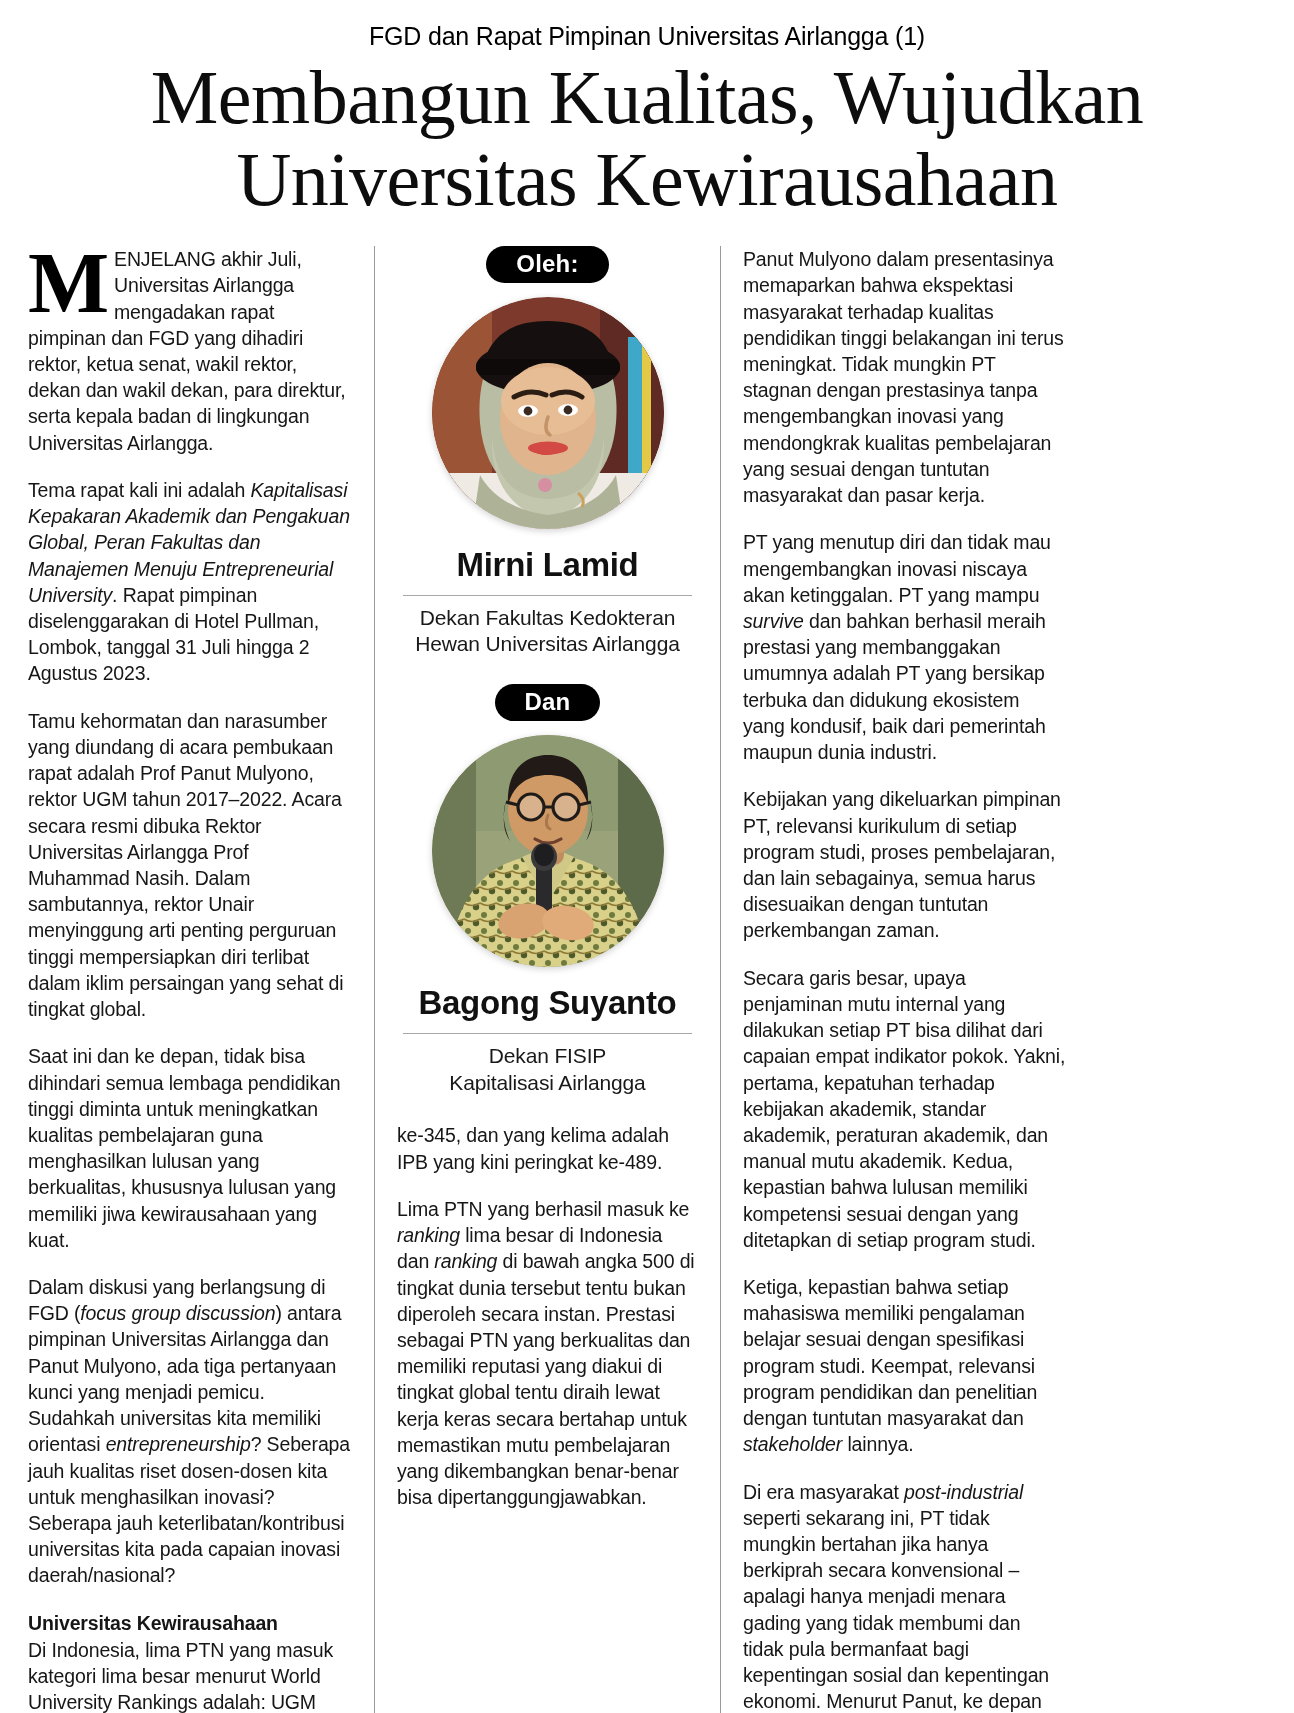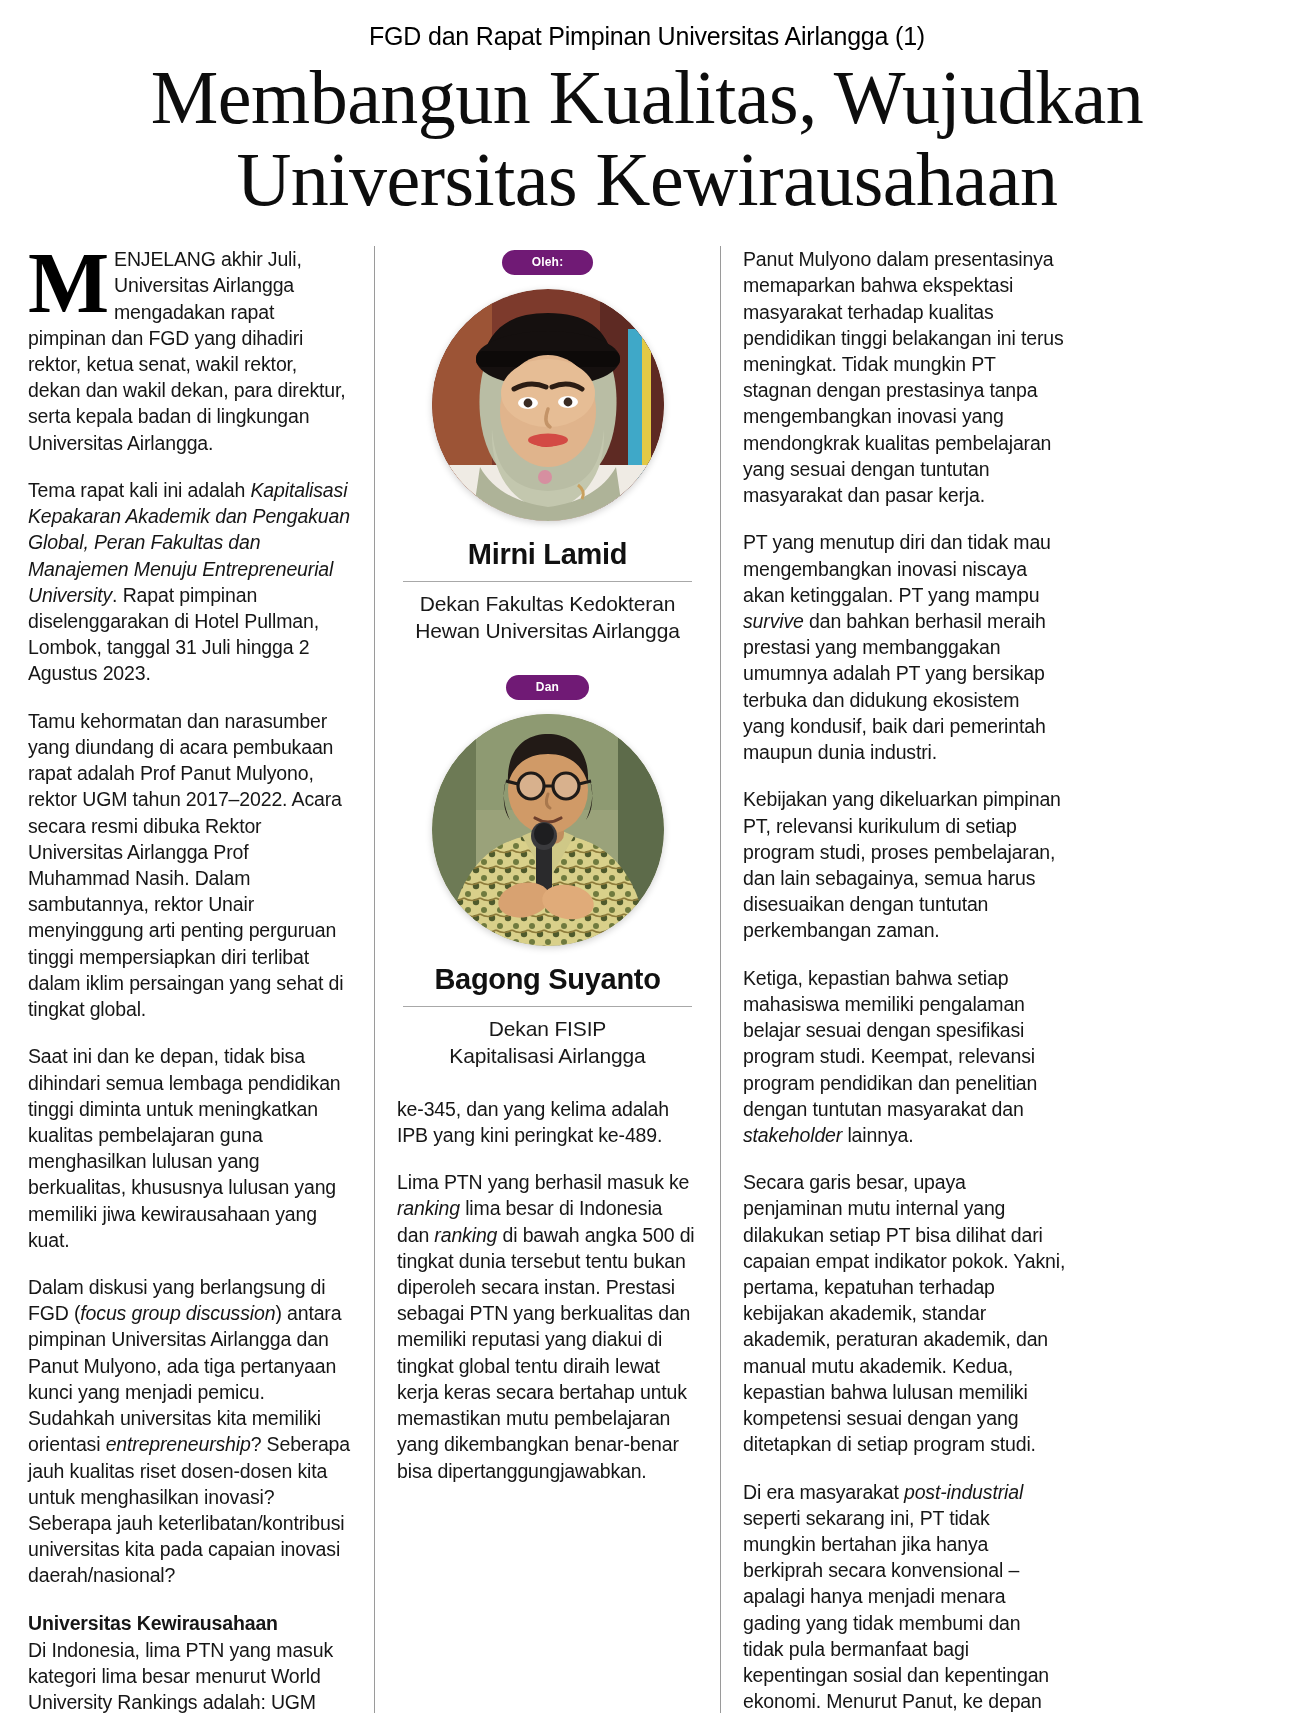--- a/index.html
+++ b/index.html
@@ -94,10 +94,10 @@
   .profile { text-align: center; }
   .badge {
     display: inline-block;
-    background: #701a75;
+    background: #000000;
     color: #ffffff;
     font-weight: bold;
-    font-size: 12px;
+    font-size: 24px;
     letter-spacing: 0.2px;
     padding: 6px 30px 7px 30px;
     border-radius: 22px;

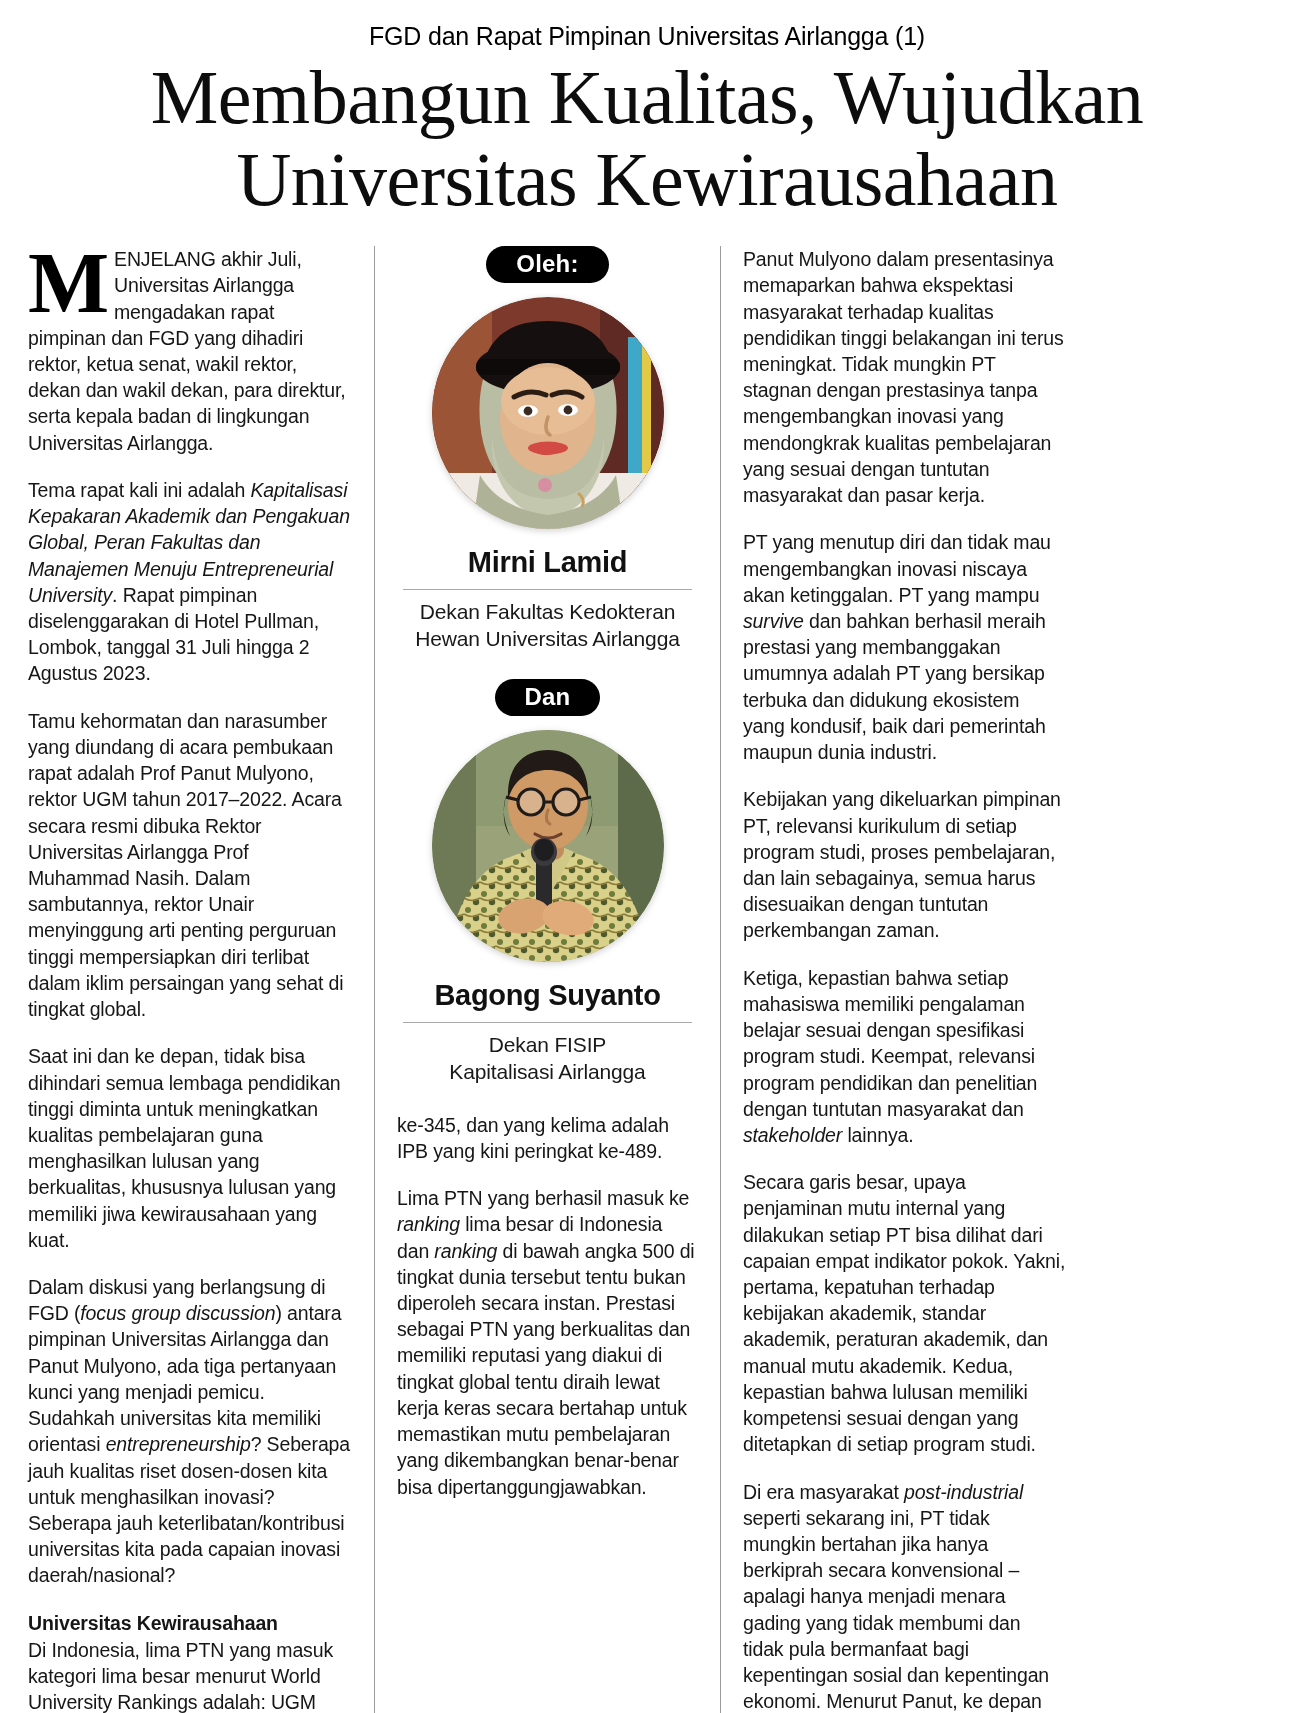--- a/index.html
+++ b/index.html
@@ -118,7 +118,7 @@
 
   .person-name {
     font-weight: bold;
-    font-size: 29px;
+    font-size: 33px;
     margin: 14px 0 7px 0;
     letter-spacing: -0.3px;
     color: #111;

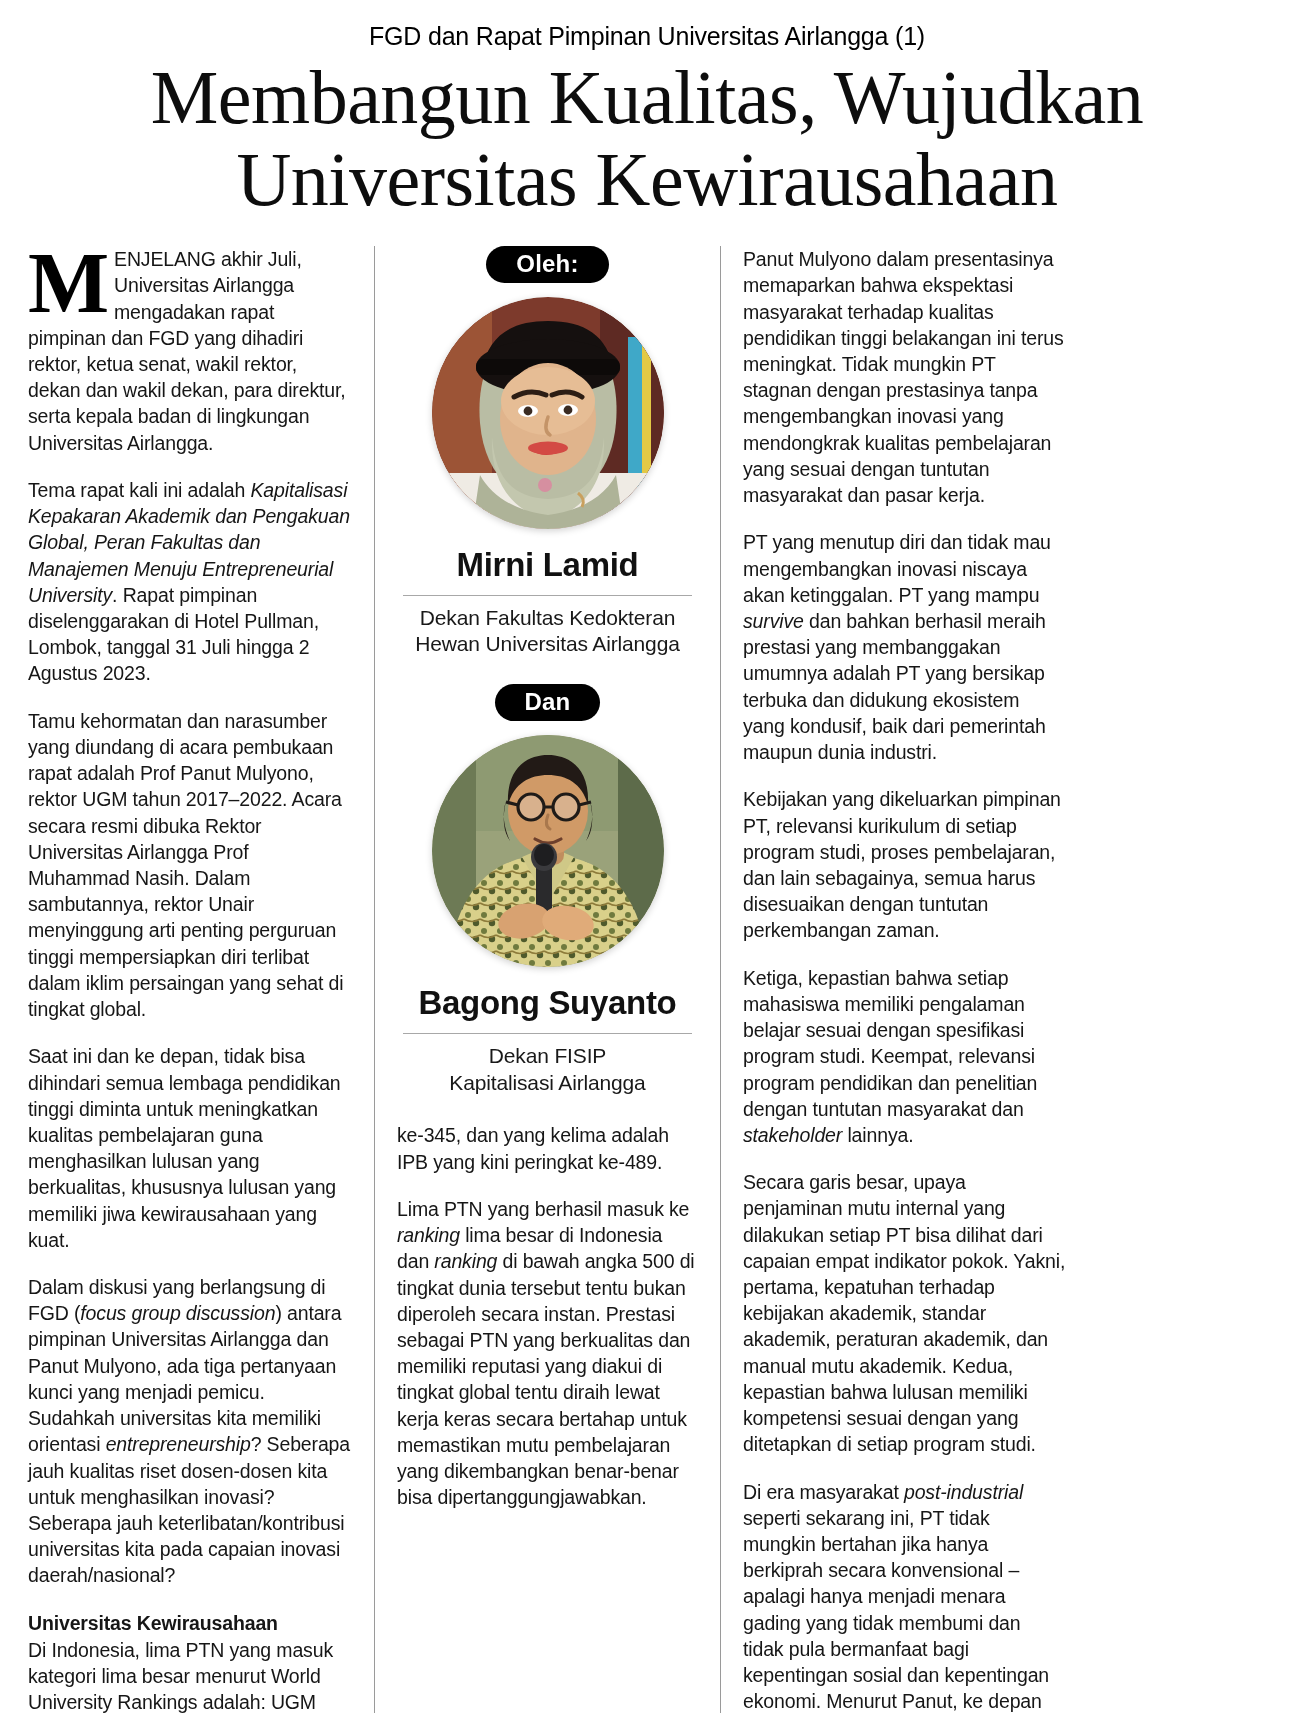--- a/index.html
+++ b/index.html
@@ -294,9 +294,9 @@
 
       <p>Kebijakan yang dikeluarkan pimpinan PT, relevansi kurikulum di setiap program studi, proses pembelajaran, dan lain sebagainya, semua harus disesuaikan dengan tuntutan perkembangan zaman.</p>
 
+      <p>Secara garis besar, upaya penjaminan mutu internal yang dilakukan setiap PT bisa dilihat dari capaian empat indikator pokok. Yakni, pertama, kepatuhan terhadap kebijakan akademik, standar akademik, peraturan akademik, dan manual mutu akademik. Kedua, kepastian bahwa lulusan memiliki kompetensi sesuai dengan yang ditetapkan di setiap program studi.</p>
+
       <p><span>Ketiga, kepastian bahwa setiap mahasiswa memiliki pengalaman belajar sesuai dengan spesifikasi program studi. Keempat, relevansi program pendidikan dan penelitian dengan tuntutan masyarakat dan </span><i>stakeholder</i><span> lainnya.</span></p>
-
-      <p>Secara garis besar, upaya penjaminan mutu internal yang dilakukan setiap PT bisa dilihat dari capaian empat indikator pokok. Yakni, pertama, kepatuhan terhadap kebijakan akademik, standar akademik, peraturan akademik, dan manual mutu akademik. Kedua, kepastian bahwa lulusan memiliki kompetensi sesuai dengan yang ditetapkan di setiap program studi.</p>
 
       <p><span>Di era masyarakat </span><i>post-industrial</i><span> seperti sekarang ini, PT tidak mungkin bertahan jika hanya berkiprah secara konvensional –apalagi hanya menjadi menara gading yang tidak membumi dan tidak pula bermanfaat bagi kepentingan sosial dan kepentingan ekonomi. Menurut Panut, ke depan tidak bisa dihindari lagi bahwa PT</span></p>
 

